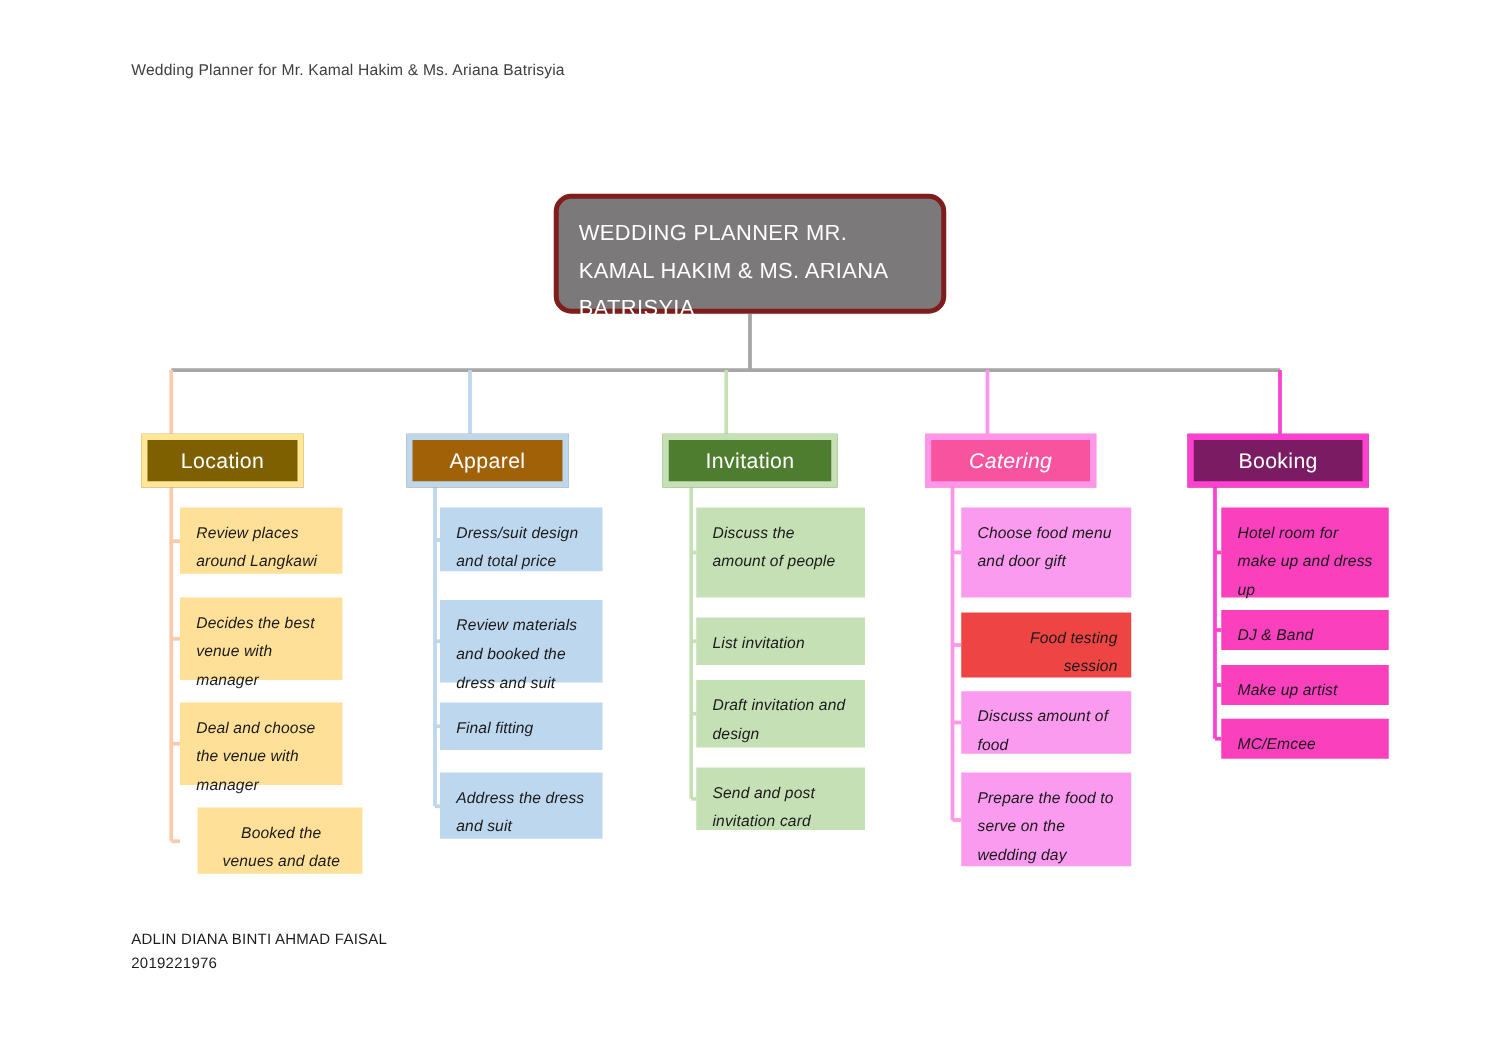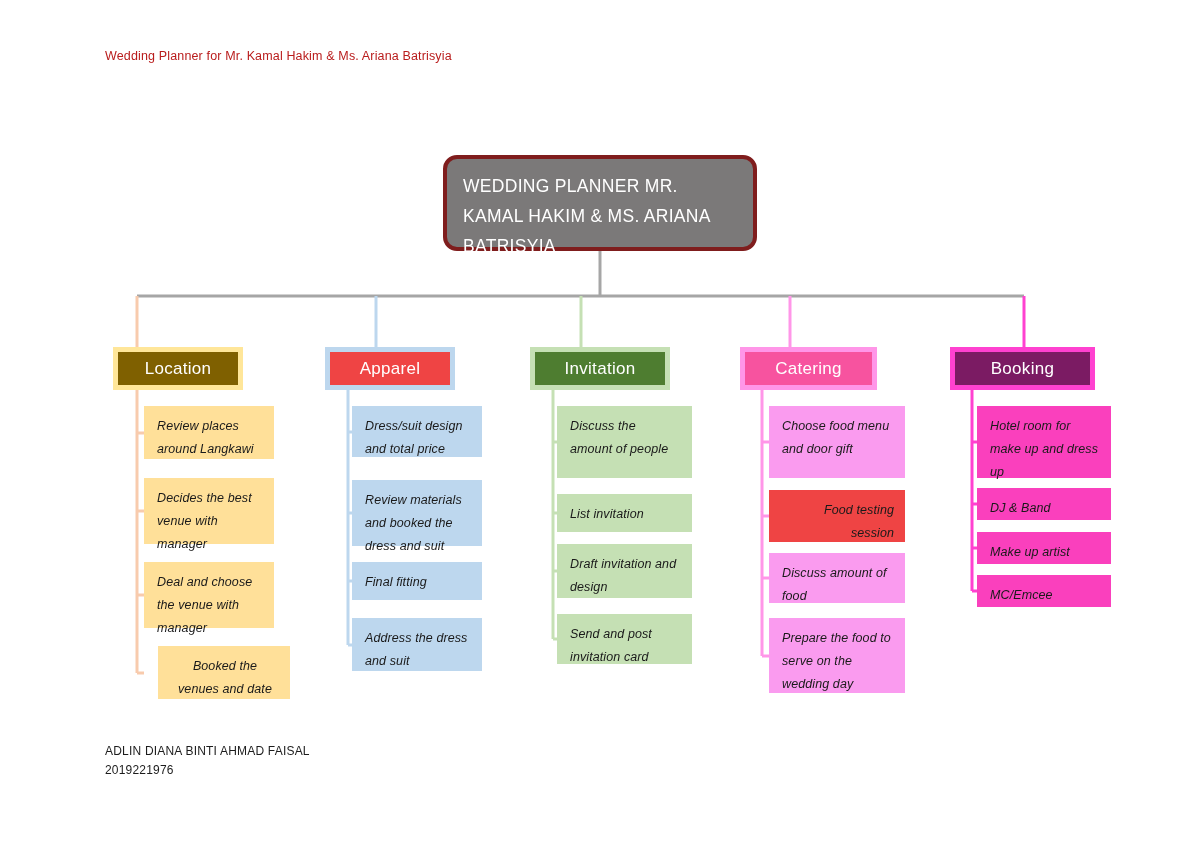--- a/index.html
+++ b/index.html
@@ -26,7 +26,7 @@
     top: 49px;
     font-size: 12.5px;
     letter-spacing: 0.15px;
-    color: #b91c1c;
+    color: #404040;
     white-space: nowrap;
     text-align: center;
   }

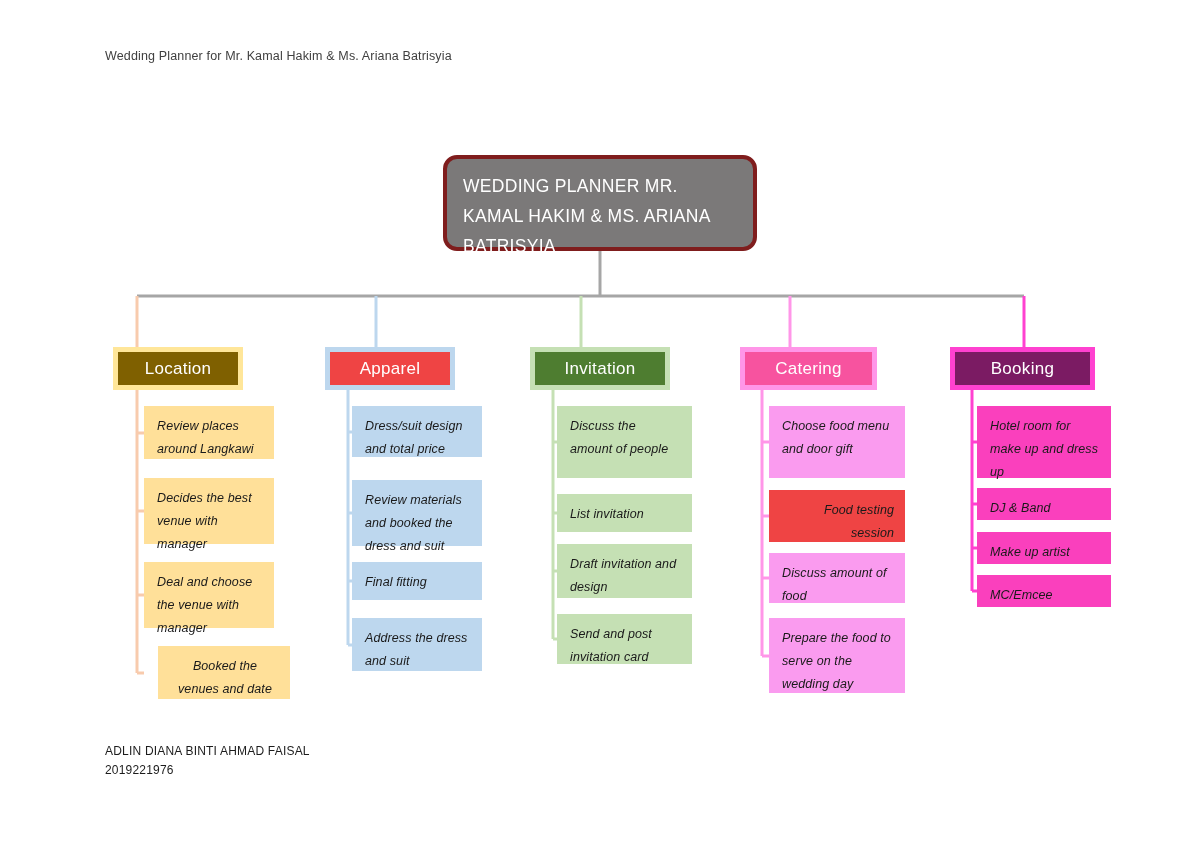--- a/index.html
+++ b/index.html
@@ -143,7 +143,7 @@
       <div class="leaf" style="left: 144px; top: 478px; width: 130px; height: 66px; background: rgb(255, 224, 153);">Decides the best venue with manager</div>
       <div class="leaf" style="left: 144px; top: 562px; width: 130px; height: 66px; background: rgb(255, 224, 153);">Deal and choose the venue with manager</div>
       <div class="leaf" style="left: 158px; top: 646px; width: 132px; height: 53px; background: rgb(255, 224, 153); text-align: center;">Booked the venues and date</div>
-      <div class="branch-head" style="left: 325px; top: 347px; width: 130px; background: #ef4444; border-color: rgb(189, 215, 238);">Apparel</div>
+      <div class="branch-head" style="left: 325px; top: 347px; width: 130px; background: #a16207; border-color: rgb(189, 215, 238);">Apparel</div>
       <div class="leaf" style="left: 352px; top: 406px; width: 130px; height: 51px; background: rgb(189, 215, 238);">Dress/suit design and total price</div>
       <div class="leaf" style="left: 352px; top: 480px; width: 130px; height: 66px; background: rgb(189, 215, 238);">Review materials and booked the dress and suit</div>
       <div class="leaf" style="left: 352px; top: 562px; width: 130px; height: 38px; background: rgb(189, 215, 238);">Final fitting</div>

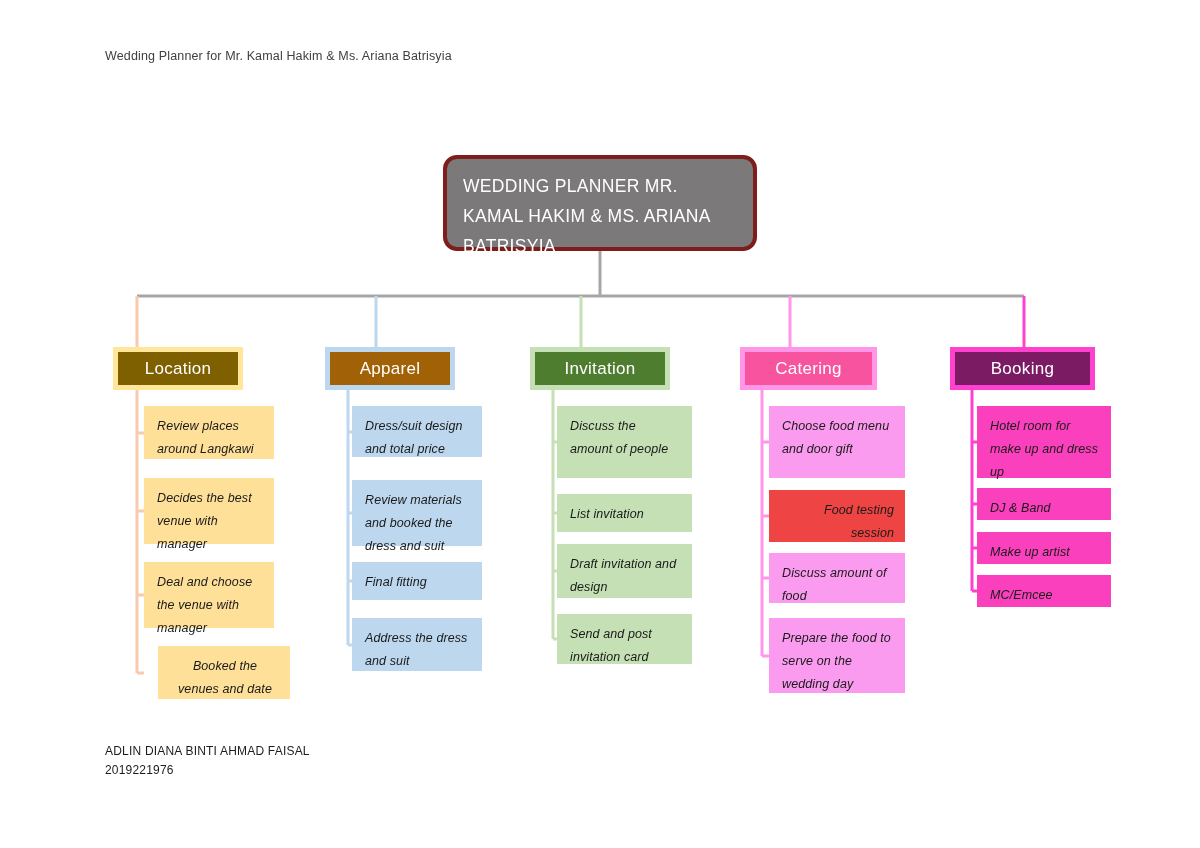--- a/index.html
+++ b/index.html
@@ -153,7 +153,7 @@
       <div class="leaf" style="left: 557px; top: 494px; width: 135px; height: 38px; background: rgb(197, 224, 180);">List invitation</div>
       <div class="leaf" style="left: 557px; top: 544px; width: 135px; height: 54px; background: rgb(197, 224, 180);">Draft invitation and design</div>
       <div class="leaf" style="left: 557px; top: 614px; width: 135px; height: 50px; background: rgb(197, 224, 180);">Send and post invitation card</div>
-      <div class="branch-head" style="left: 740px; top: 347px; width: 137px; background: rgb(247, 83, 159); border-color: rgb(255, 150, 232);">Catering</div>
+      <div class="branch-head" style="left: 740px; top: 347px; width: 137px; background: rgb(247, 83, 159); border-color: rgb(255, 150, 232); font-style: italic;">Catering</div>
       <div class="leaf" style="left: 769px; top: 406px; width: 136px; height: 72px; background: rgb(250, 155, 239);">Choose food menu and door gift</div>
       <div class="leaf" style="left: 769px; top: 490px; width: 136px; height: 52px; background: #ef4444; text-align: right;">Food testing session</div>
       <div class="leaf" style="left: 769px; top: 553px; width: 136px; height: 50px; background: rgb(250, 155, 239);">Discuss amount of food</div>

